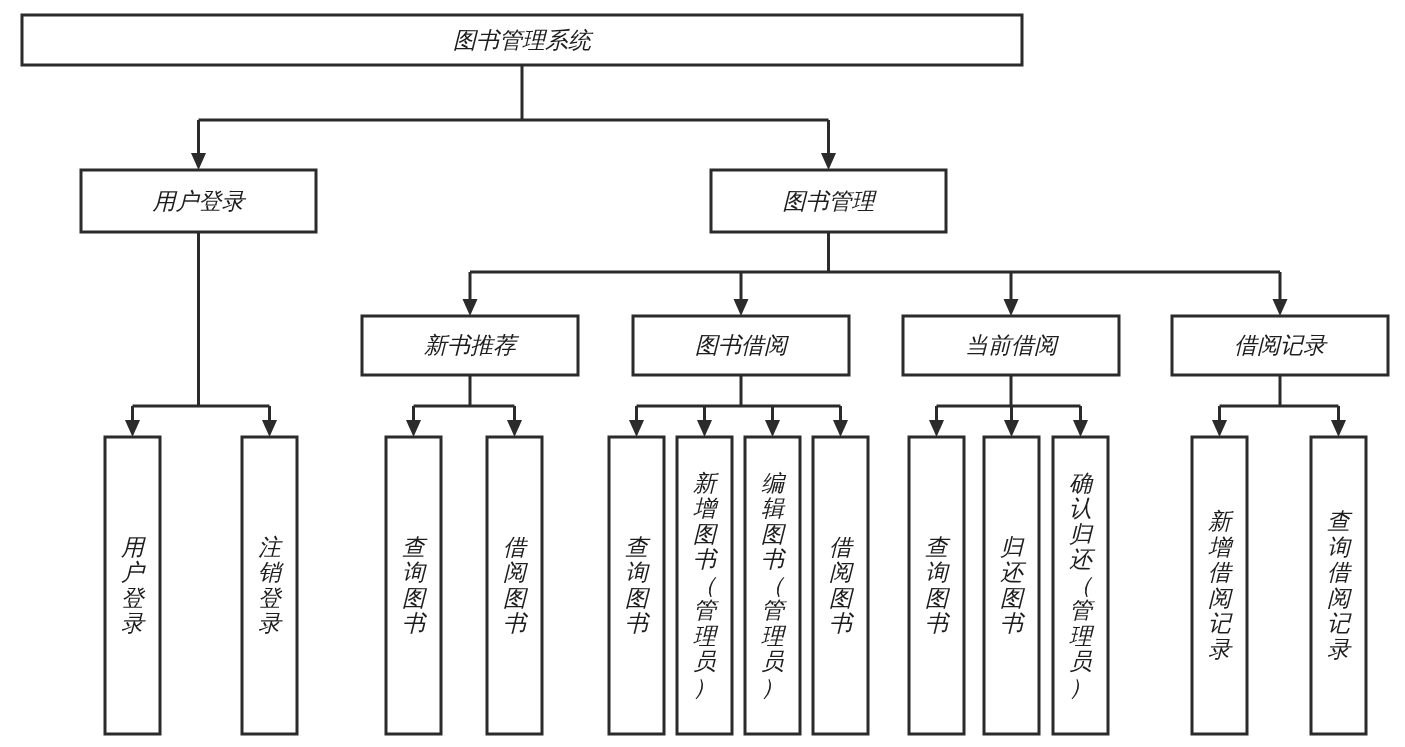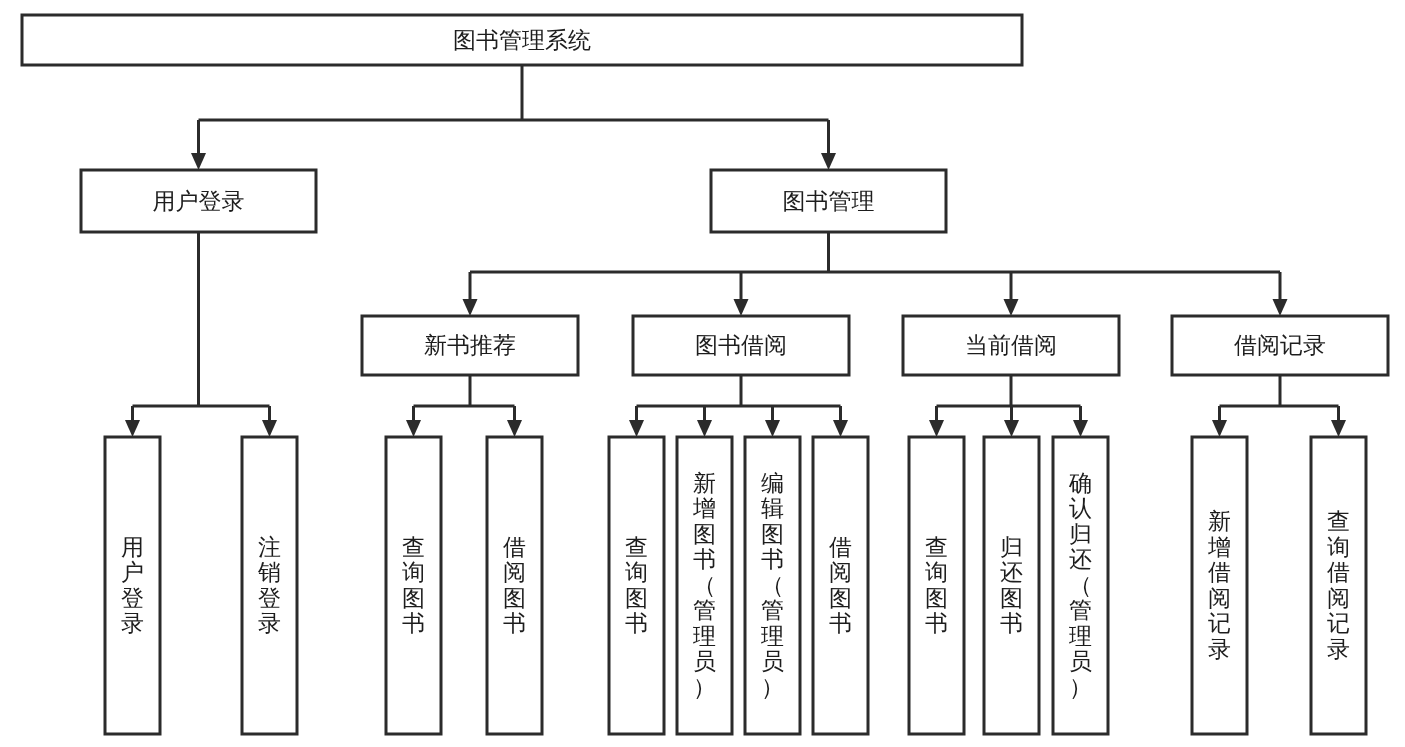--- a/index.html
+++ b/index.html
@@ -19,6 +19,7 @@
     position: relative;
     width: 1405px;
     height: 587px;
+    font-style: italic;
   }
   svg.diagram {
     display: block;

